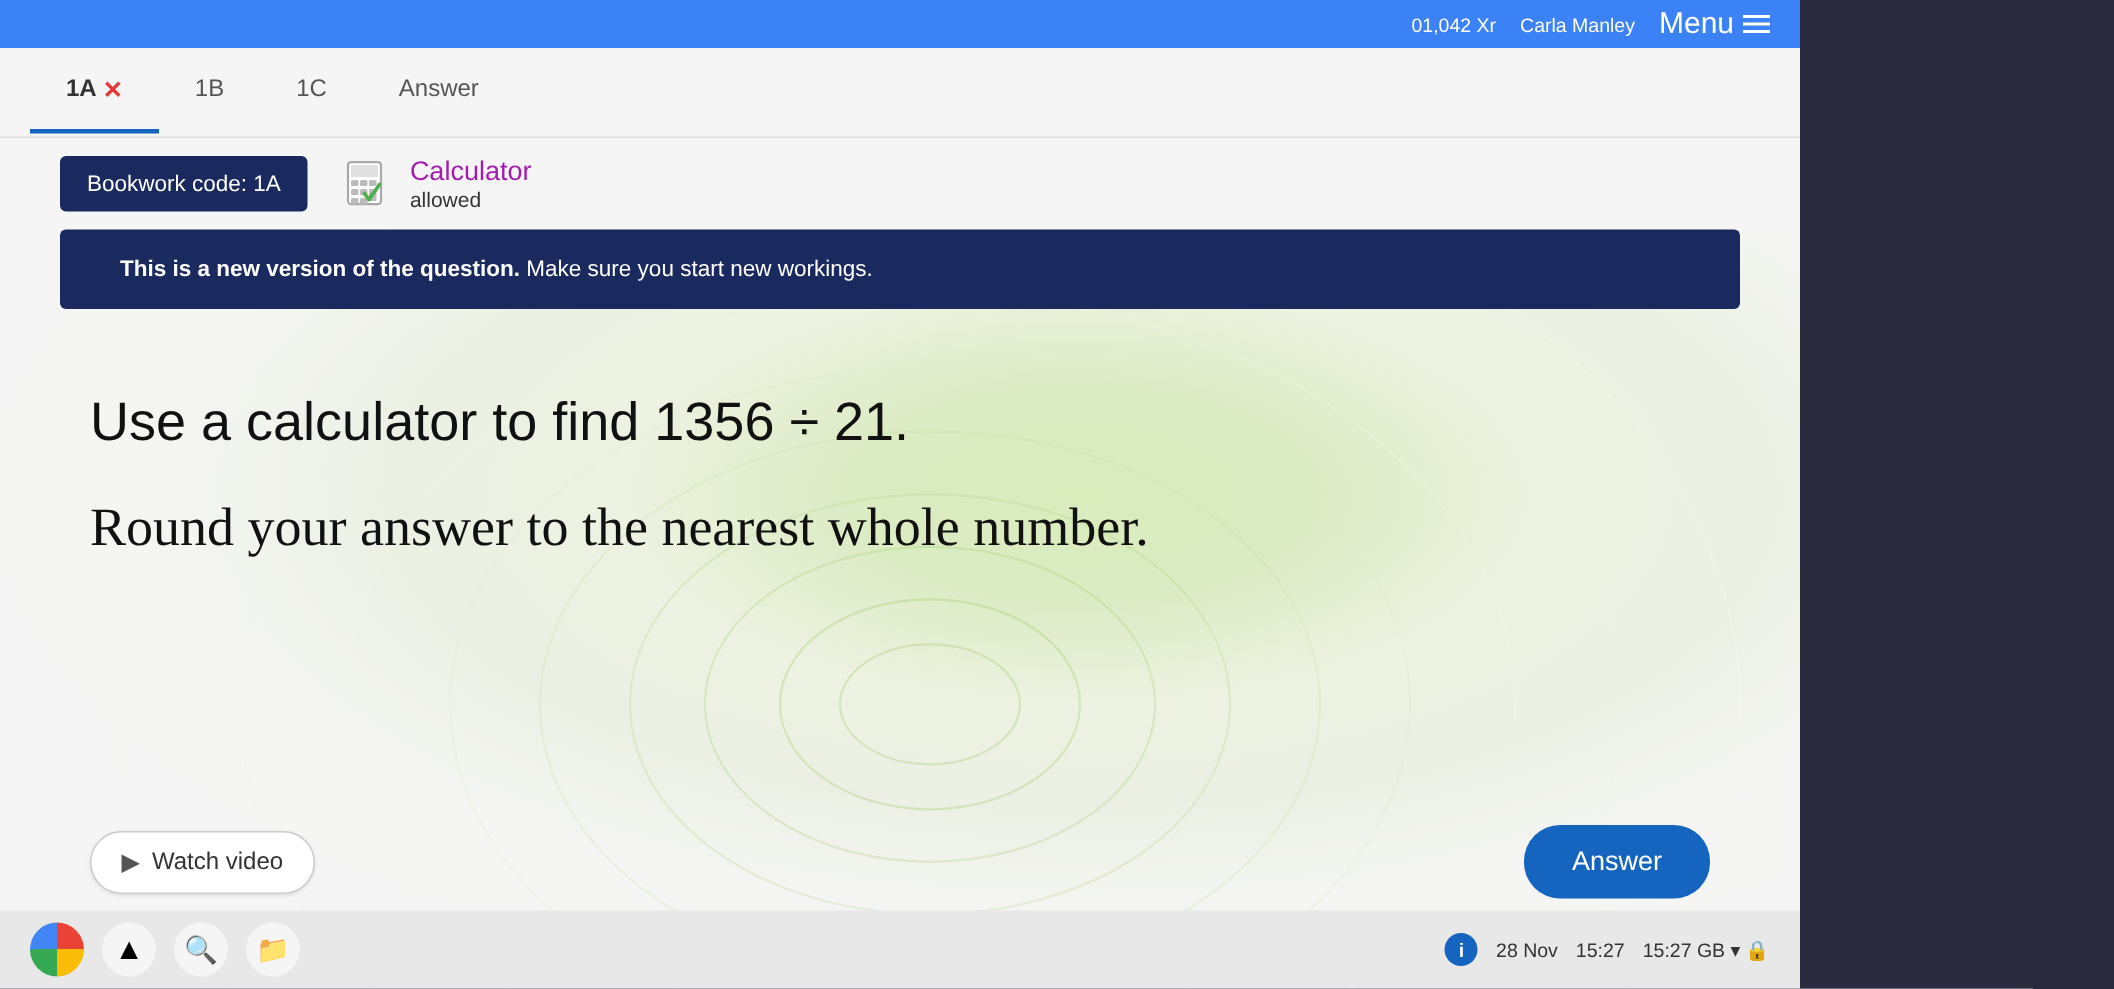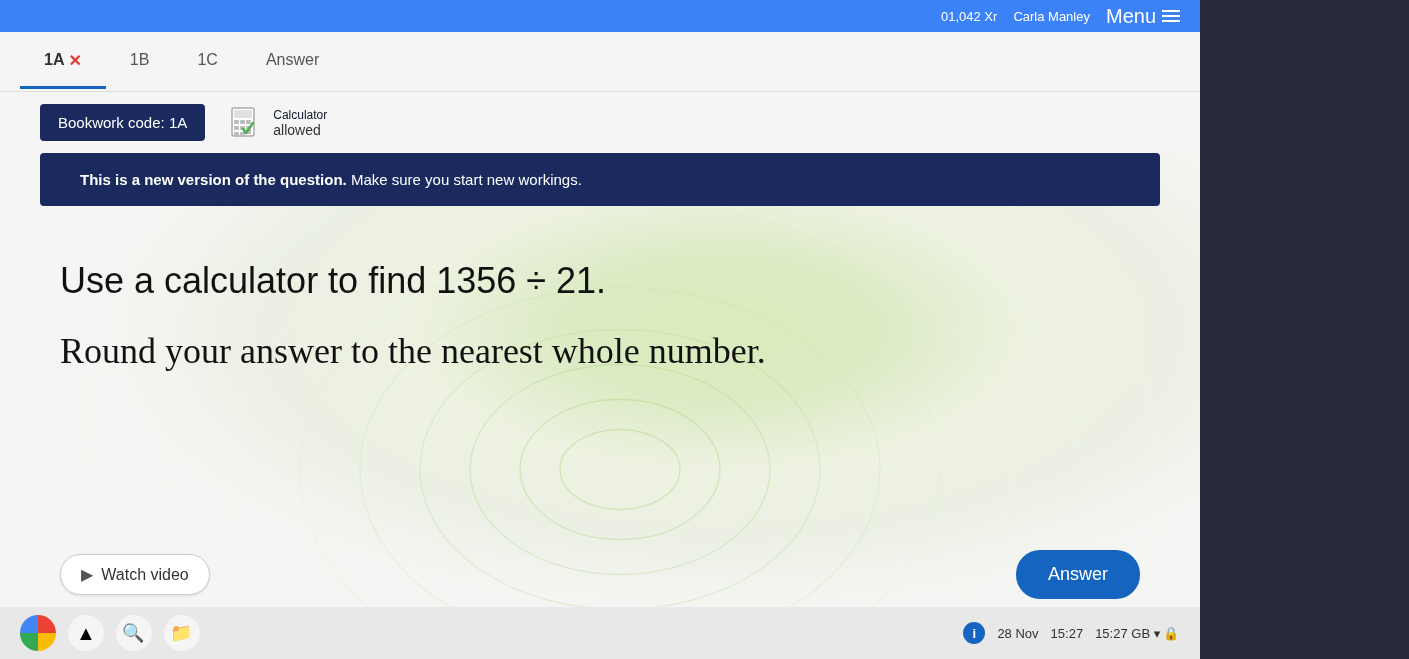--- a/index.html
+++ b/index.html
@@ -367,7 +367,7 @@
         <polyline points="14,24 17,28 24,18" fill="none" stroke="#4CAF50" stroke-width="2.5" stroke-linecap="round" stroke-linejoin="round"></polyline>
       </svg>
       <div>
-        <div style="font-size:12px; color:#0f172a;">Calculator</div>
+        <div style="font-size:18px; color:#a21caf;">Calculator</div>
         <div style="font-size:14px; color:#333;">allowed</div>
       </div>
     </div>

